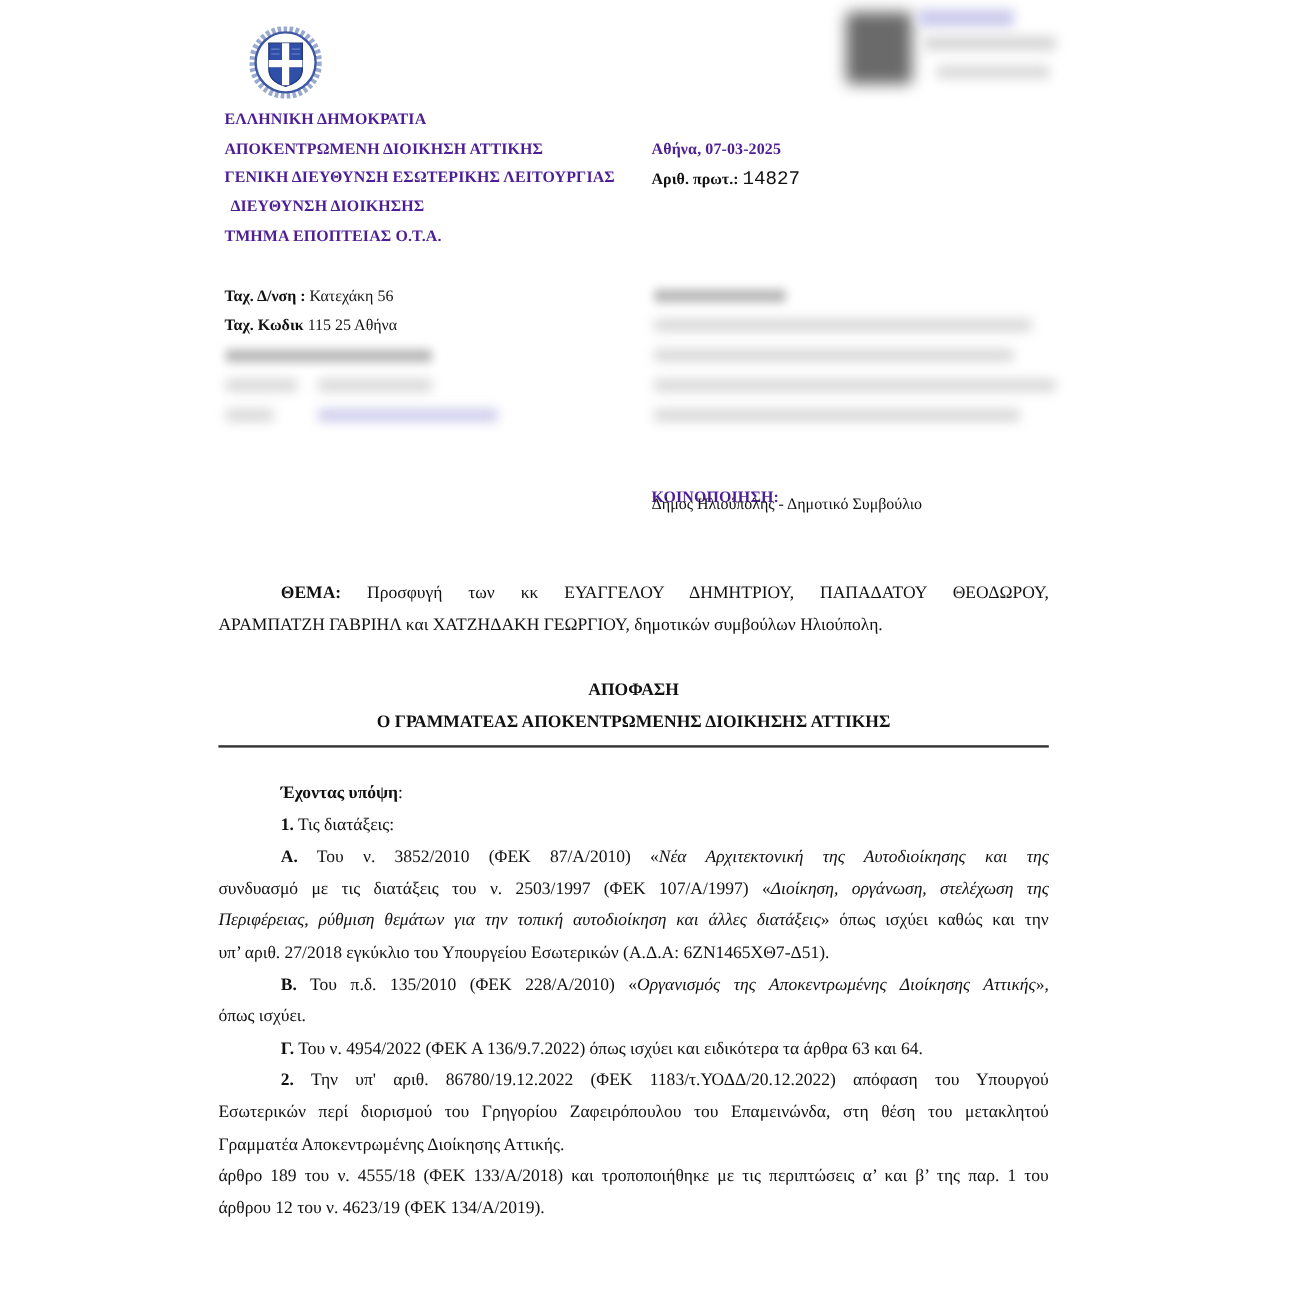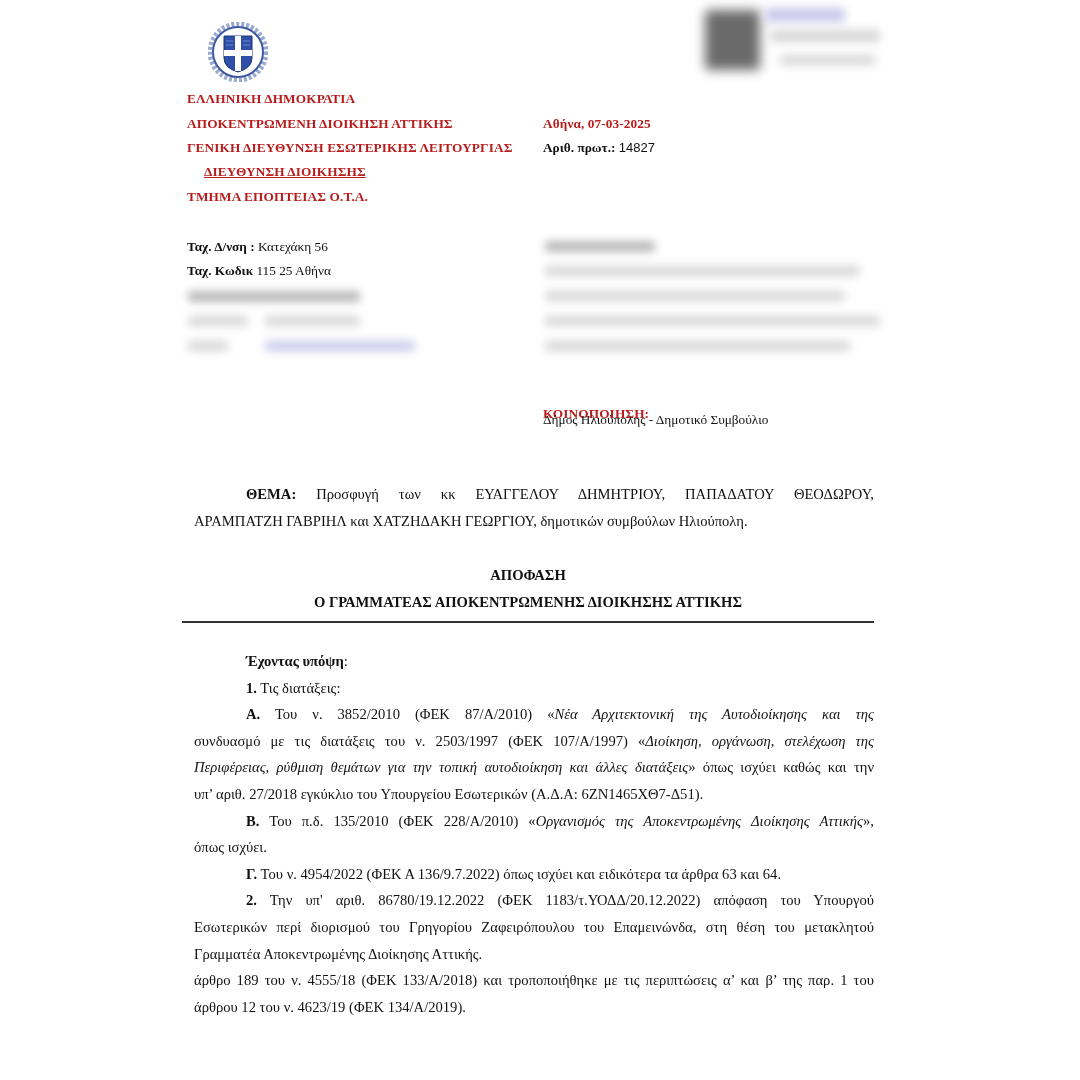--- a/index.html
+++ b/index.html
@@ -15,7 +15,7 @@
     font-size: 13.3px;
     letter-spacing: 0.1px;
     white-space: nowrap;
-    color: #b91c1c;
+    color: #4c1d95;
   }
   .rt { font-size: 13.3px; white-space: nowrap; }
   .rt b { font-weight: bold; }

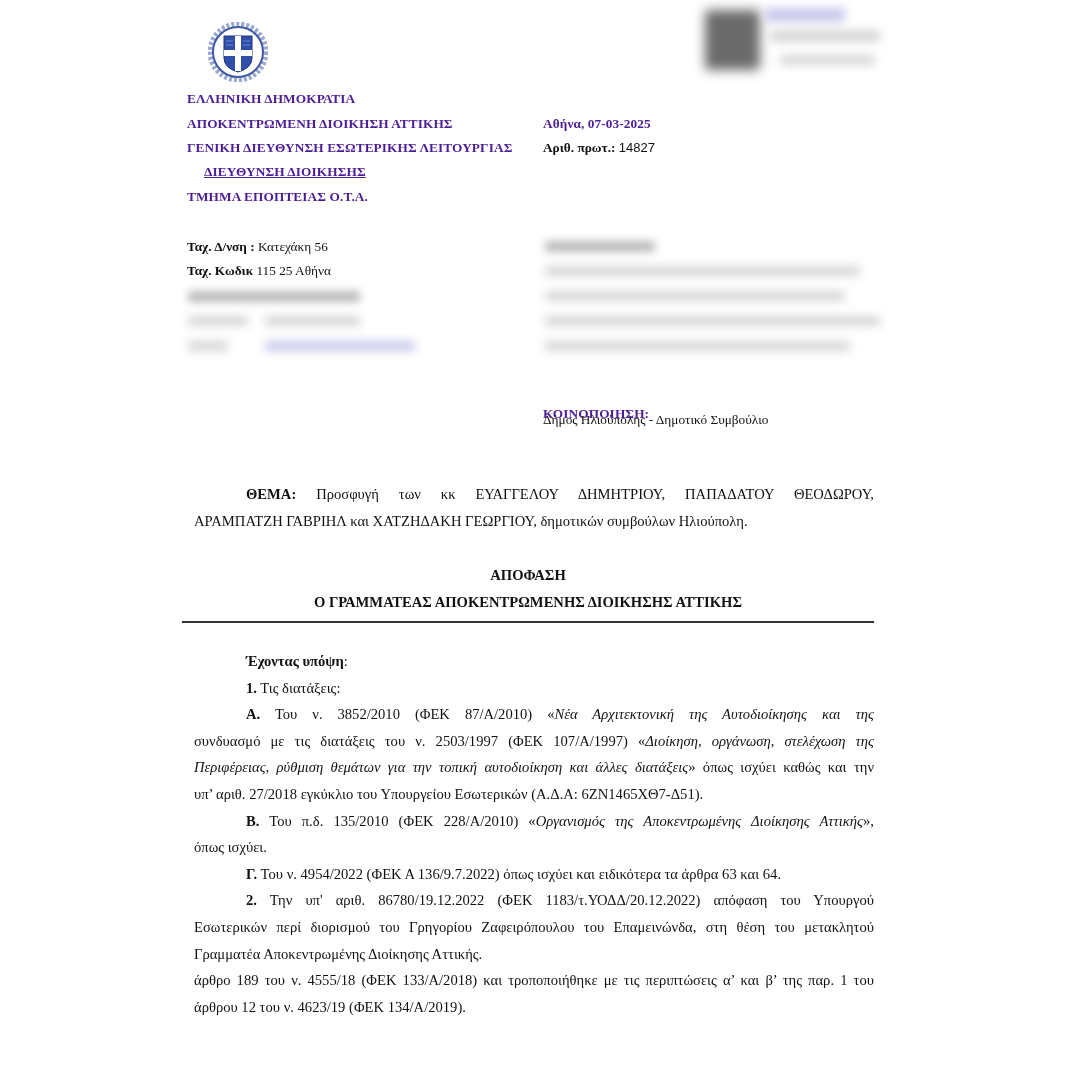--- a/index.html
+++ b/index.html
@@ -19,7 +19,7 @@
   }
   .rt { font-size: 13.3px; white-space: nowrap; }
   .rt b { font-weight: bold; }
-  .num-plain { font-family: Liberation Sans, sans-serif; font-weight: normal; font-size: 13px; }
+  .num-plain { font-family: Liberation Mono, monospace; font-weight: normal; font-size: 16px; }
   .blur { filter: blur(4px); background: #b9b9b9; border-radius: 3px; }
   .blur-light { filter: blur(5px); background: #d6d6d6; border-radius: 3px; }
   .blur-blue { filter: blur(5px); background: #c9c9ec; border-radius: 3px; }

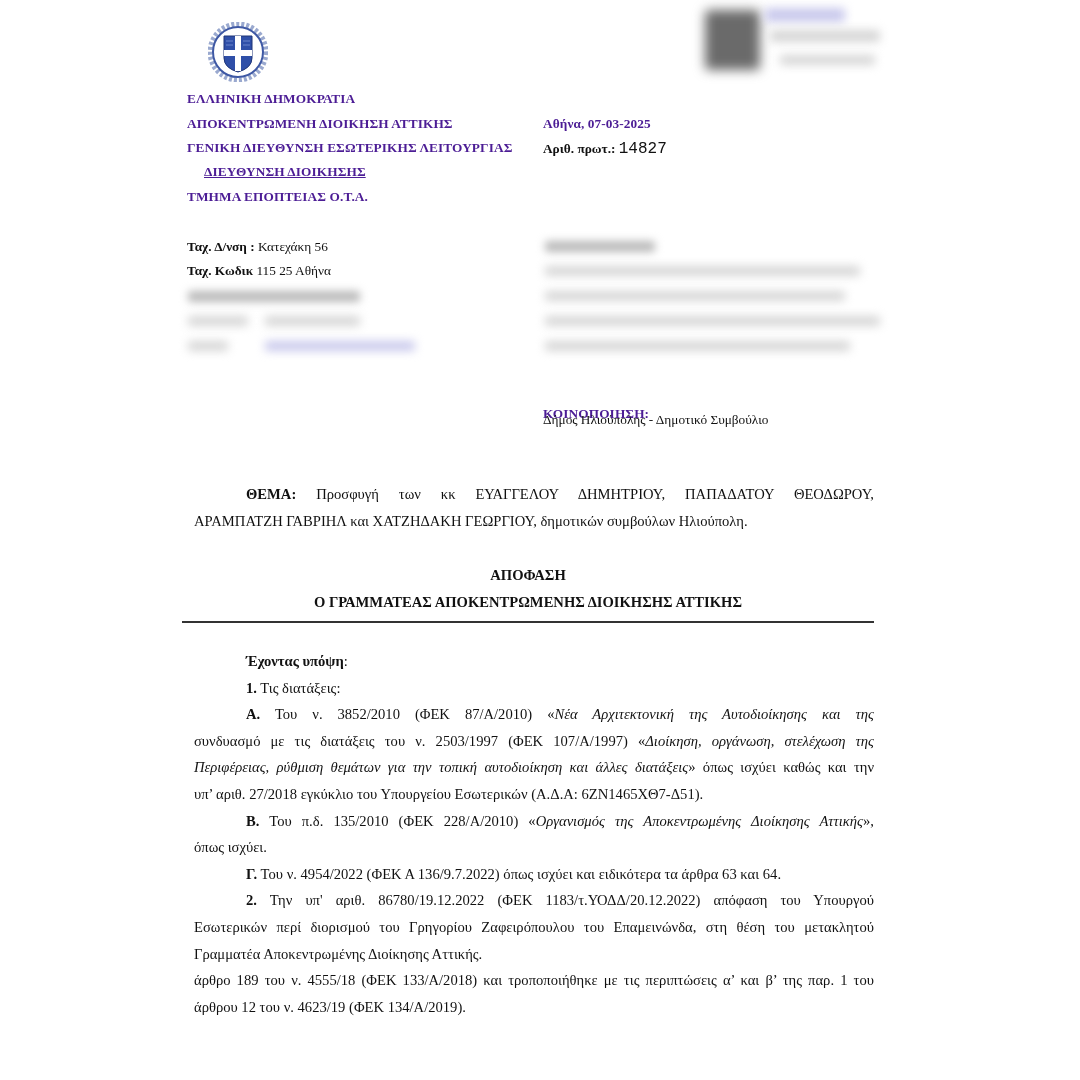--- a/index.html
+++ b/index.html
@@ -65,7 +65,7 @@
 <div class="abs hdr" style="left:187px; top:91px;">ΕΛΛΗΝΙΚΗ ΔΗΜΟΚΡΑΤΙΑ</div>
 <div class="abs hdr" style="left:187px; top:116px;">ΑΠΟΚΕΝΤΡΩΜΕΝΗ ΔΙΟΙΚΗΣΗ ΑΤΤΙΚΗΣ</div>
 <div class="abs hdr" style="left:187px; top:140px;">ΓΕΝΙΚΗ ΔΙΕΥΘΥΝΣΗ ΕΣΩΤΕΡΙΚΗΣ ΛΕΙΤΟΥΡΓΙΑΣ</div>
-<div class="abs hdr" style="left:204px; top:164px;text-decoration:underline;">ΔΙΕΥΘΥΝΣΗ ΔΙΟΙΚΗΣΗΣ</div>
+<div class="abs hdr" style="left:192px; top:164px;">ΔΙΕΥΘΥΝΣΗ ΔΙΟΙΚΗΣΗΣ</div>
 <div class="abs hdr" style="left:187px; top:189px;">ΤΜΗΜΑ ΕΠΟΠΤΕΙΑΣ Ο.Τ.Α.</div>
 
 <div class="abs hdr" style="left:543px; top:116px;font-family:Liberation Serif, serif;">Αθήνα, 07-03-2025</div>

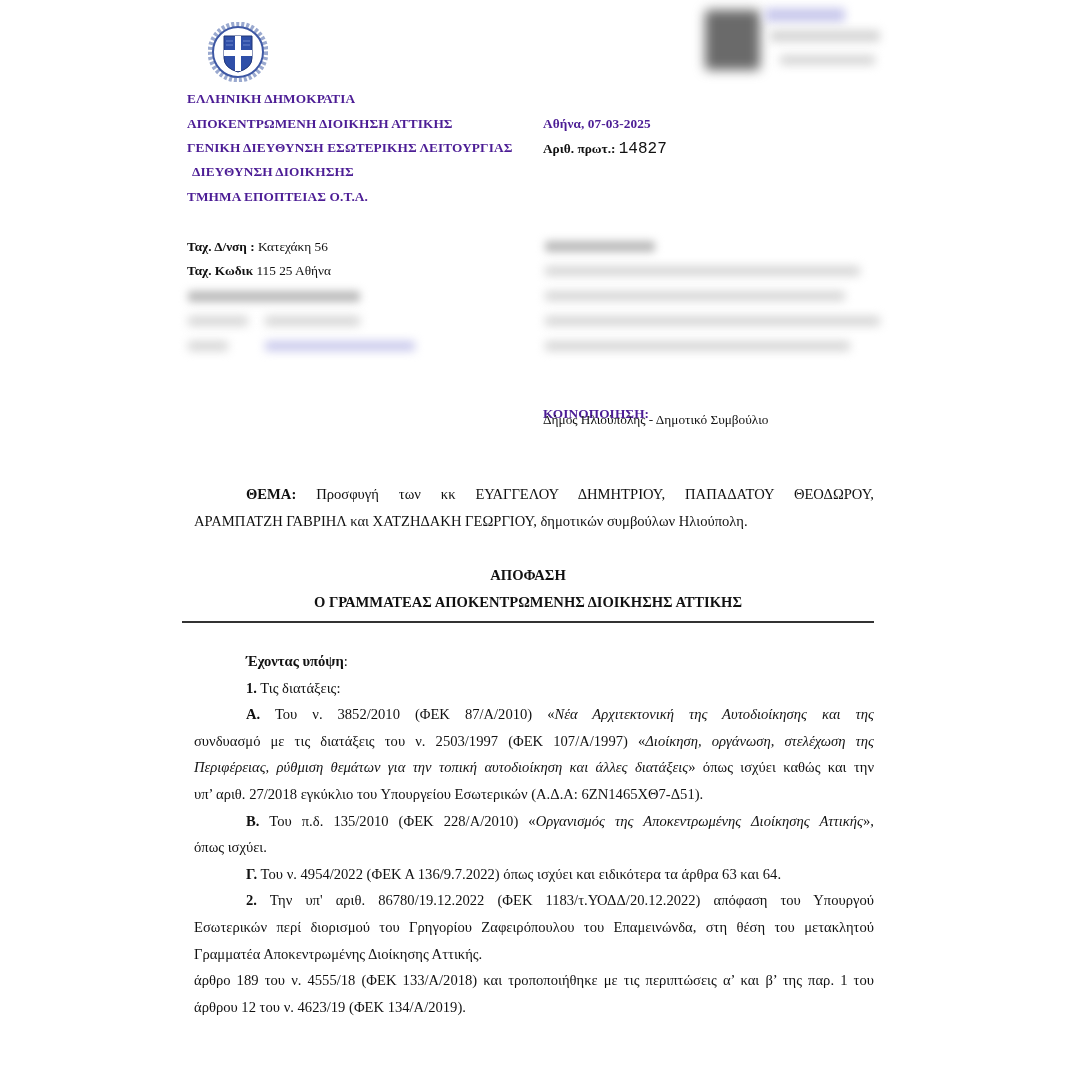--- a/index.html
+++ b/index.html
@@ -32,7 +32,7 @@
     color: #111;
   }
   .para { text-indent: 52px; }
-  .line { display: block; margin-left: 12px; }
+  .line { display: block; }
   .just { text-align: justify; text-align-last: justify; }
   .nojust { text-align: left; }
   i { font-style: italic; }

